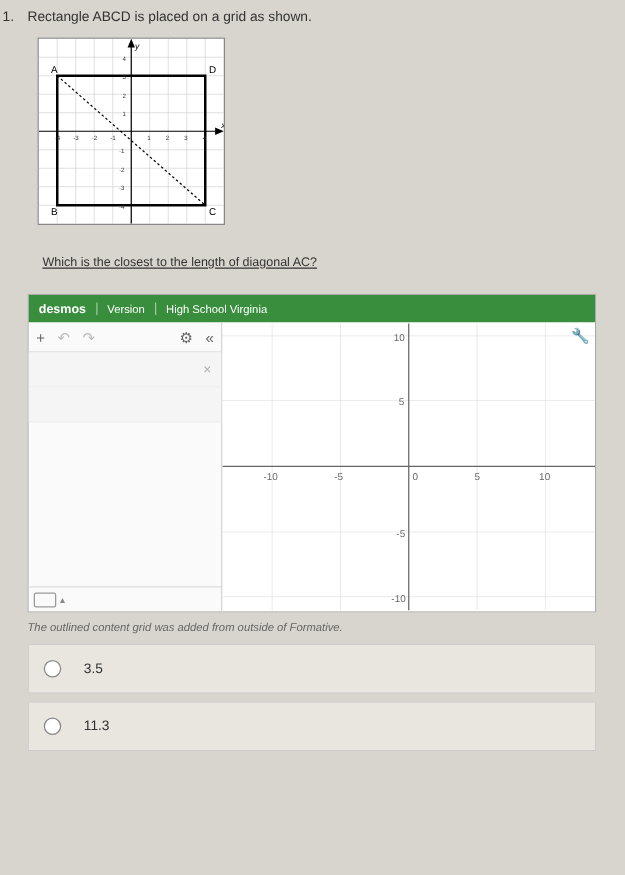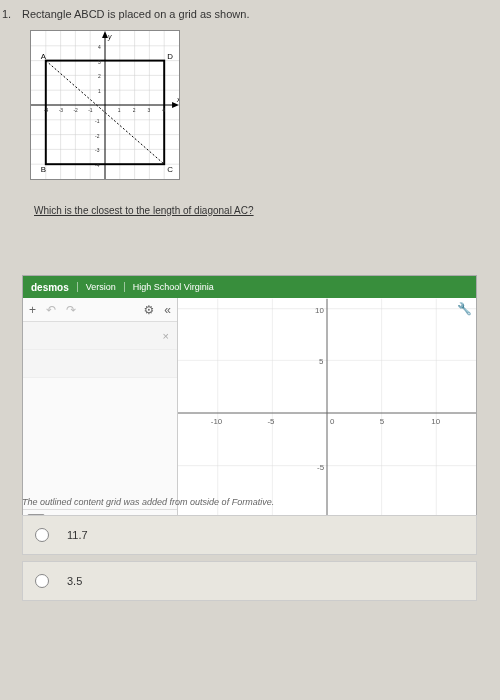--- a/index.html
+++ b/index.html
@@ -50,7 +50,6 @@
       height: 255px;
       border: 1px solid #aaa;
       background: #fff;
-      margin-top: 40px;
     }
     .desmos-header {
       height: 22px;

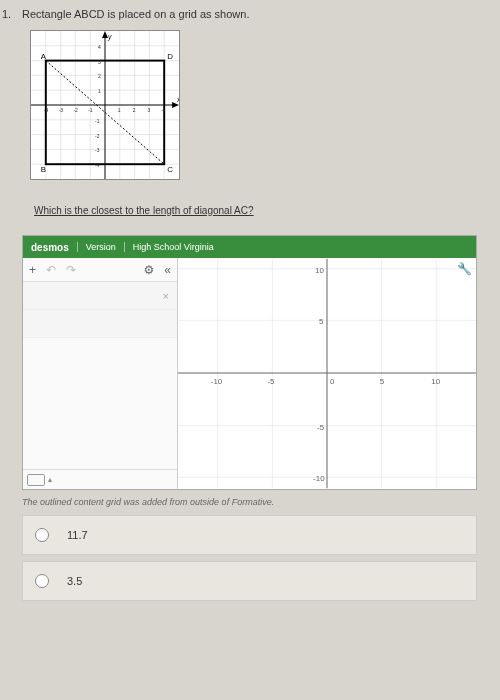--- a/index.html
+++ b/index.html
@@ -270,10 +270,6 @@
 <div class="options">
   <div class="option">
     <div class="radio"></div>
-    <div class="option-text">11.7</div>
-  </div>
-  <div class="option">
-    <div class="radio"></div>
     <div class="option-text">3.5</div>
   </div>
 </div>

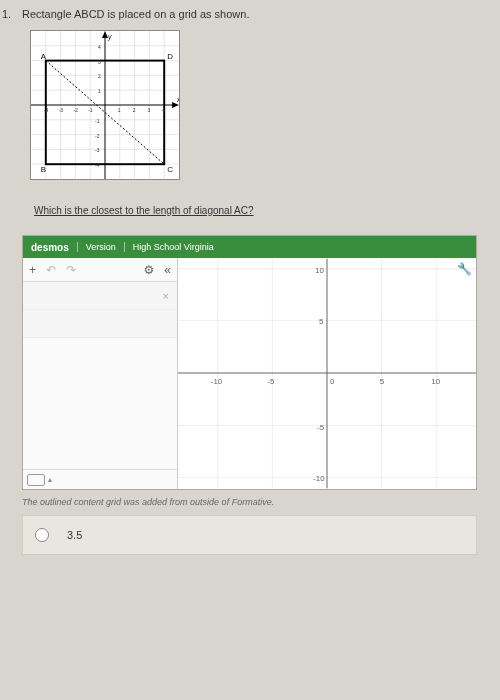--- a/index.html
+++ b/index.html
@@ -272,6 +272,10 @@
     <div class="radio"></div>
     <div class="option-text">3.5</div>
   </div>
+  <div class="option">
+    <div class="radio"></div>
+    <div class="option-text">11.3</div>
+  </div>
 </div>
 
 </body></html>

